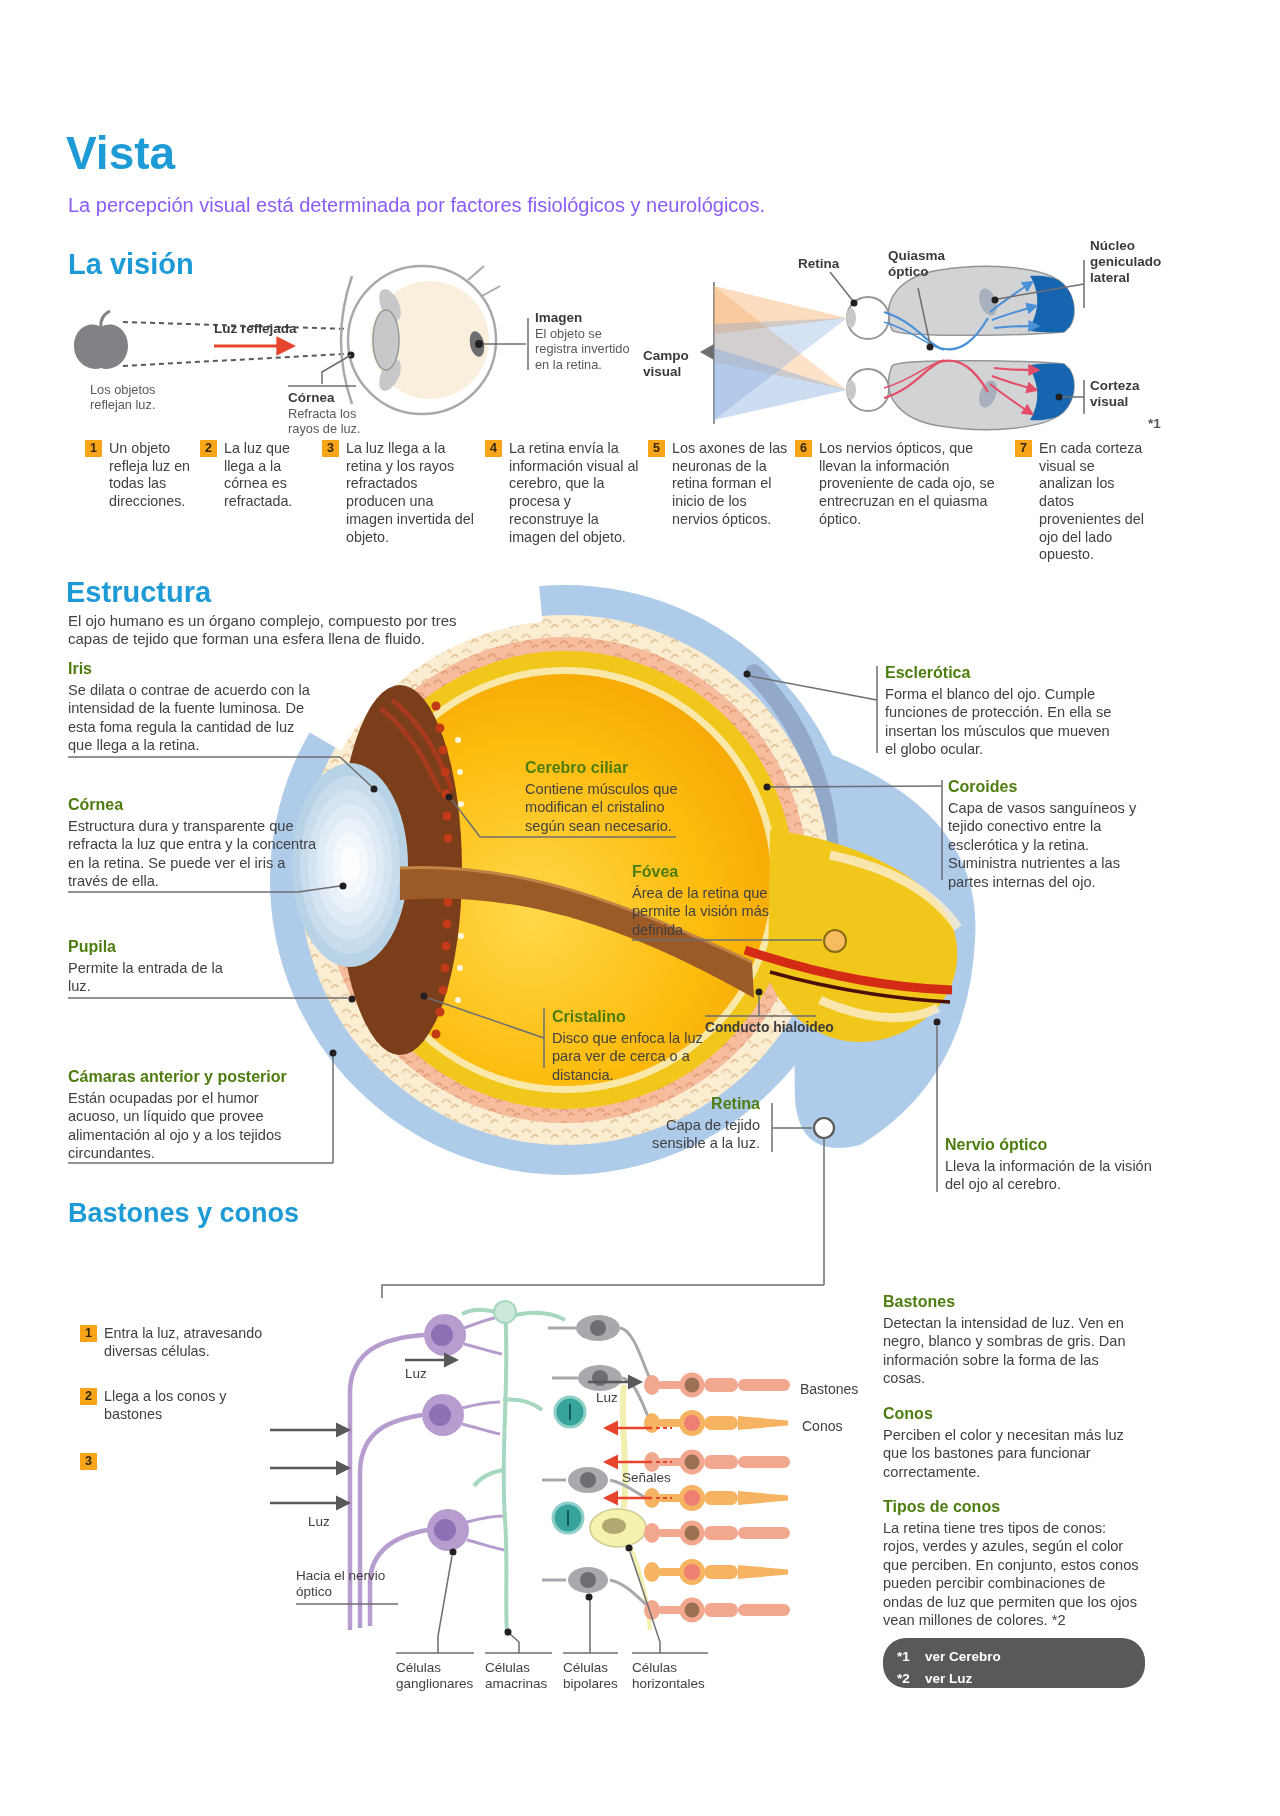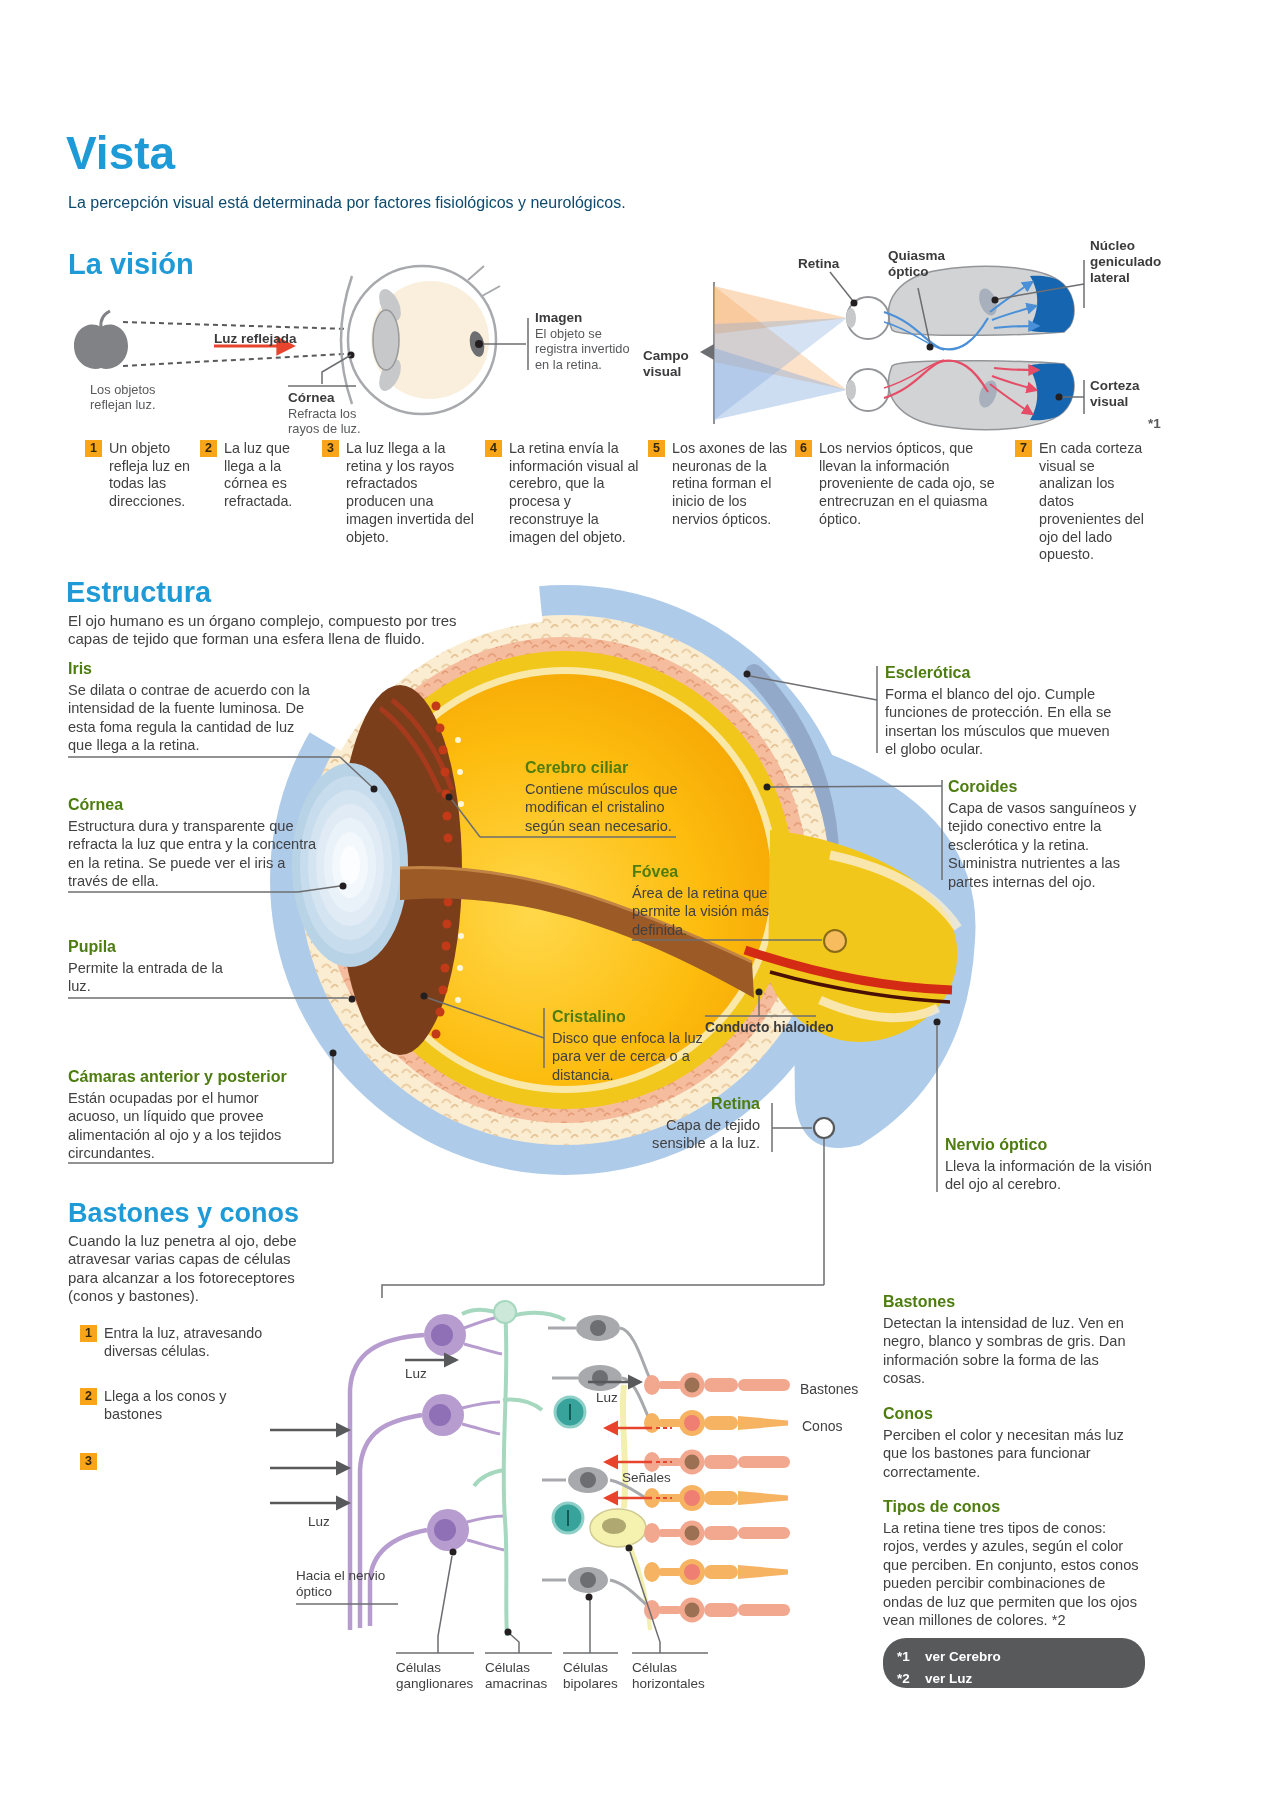--- a/index.html
+++ b/index.html
@@ -9,7 +9,7 @@
   svg.layer{position:absolute;left:0;top:0;pointer-events:none;}
   .h1{font-weight:bold;font-size:46px;line-height:1;color:#1E9BD7;}
   .h2{font-weight:bold;font-size:29px;line-height:1;color:#1E9BD7;}
-  .sub{font-size:16px;color:#0c4a6e;}
+  .sub{font-size:20px;color:#8b5cf6;}
   .intro{font-size:15px;line-height:1.23;color:#414042;}
   .clabel{font-weight:bold;font-size:16px;line-height:1.1;color:#4d7c0f;}
   .ctext{font-size:14.6px;line-height:1.27;color:#414042;}

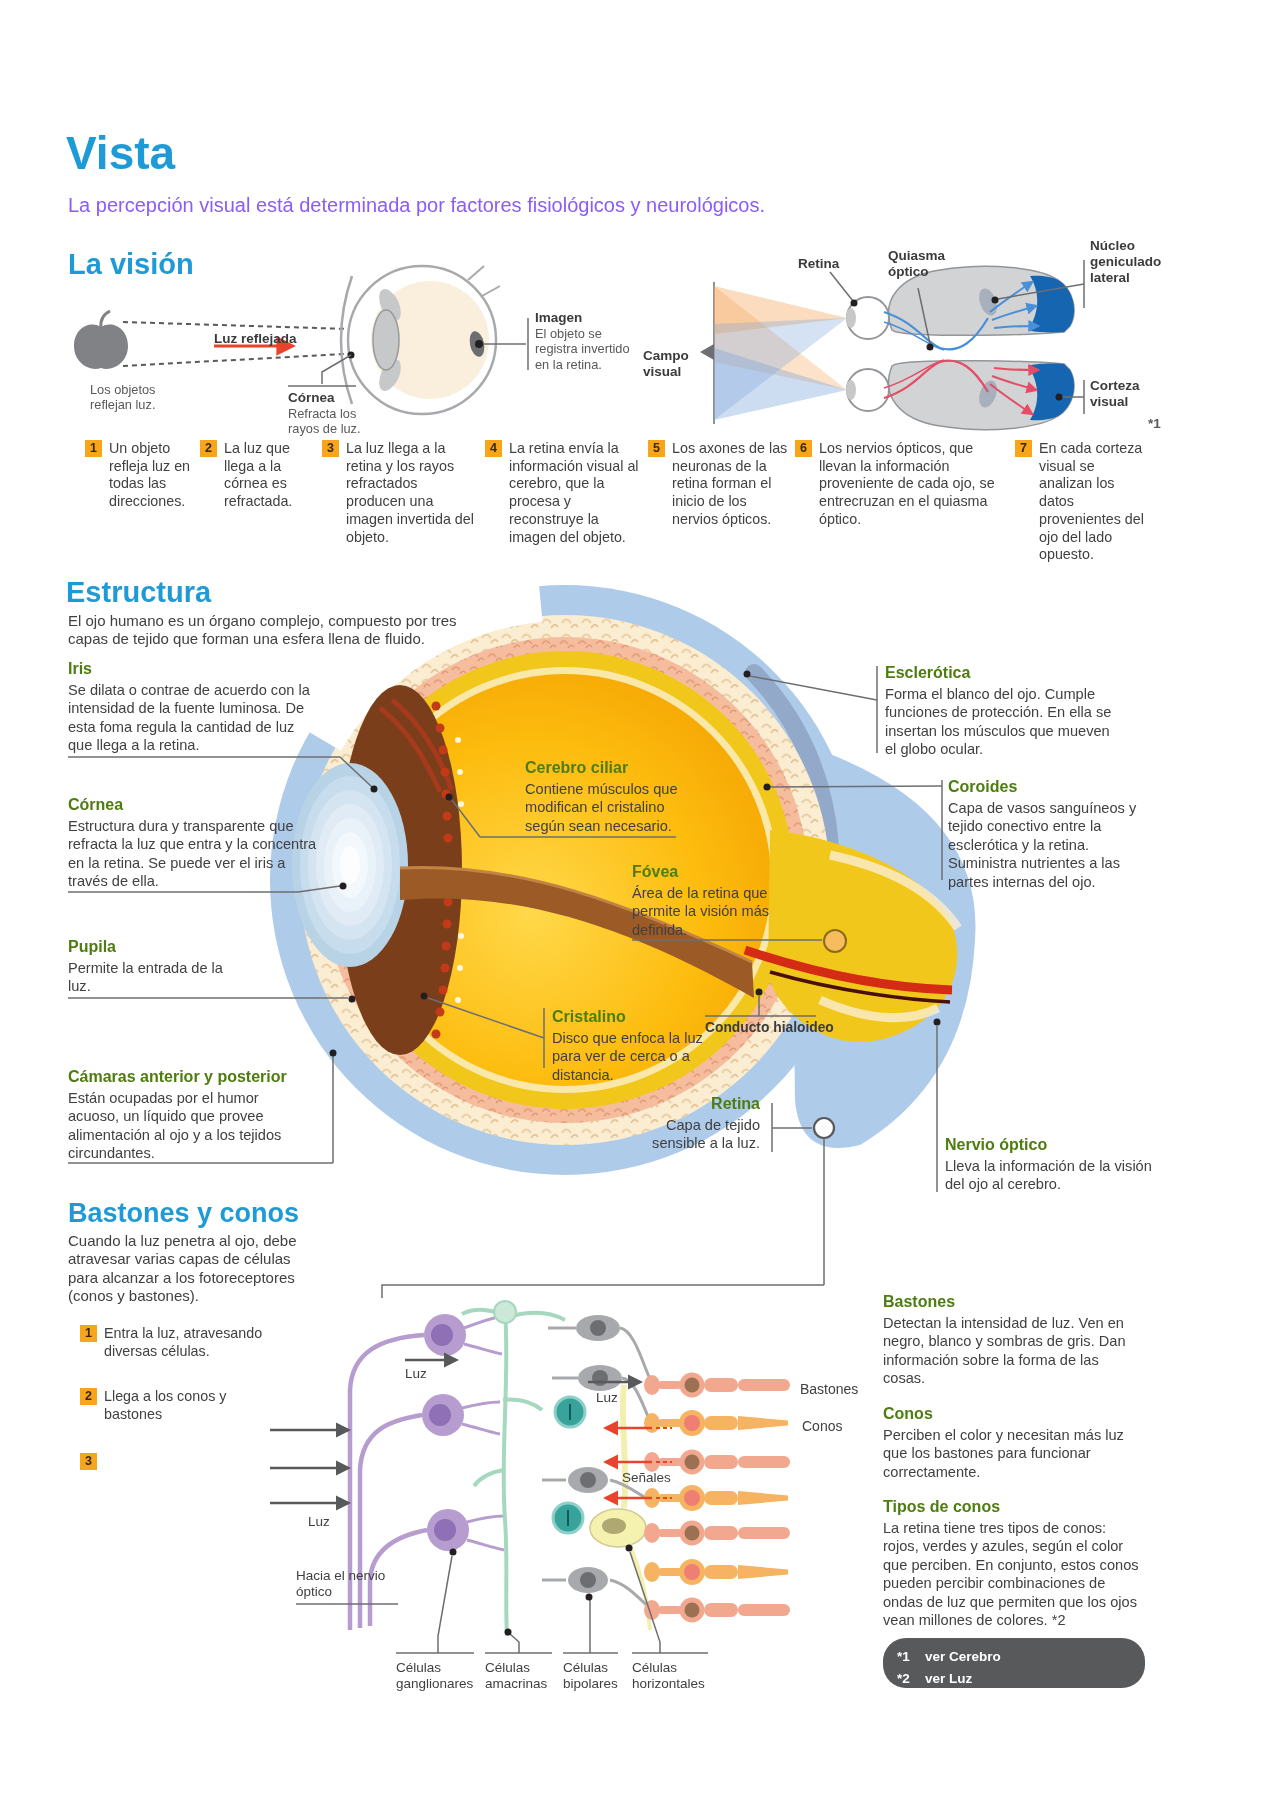--- a/index.html
+++ b/index.html
@@ -382,7 +382,7 @@
 
 <div class="abs h2" style="left:68px;top:250px;">La visión</div>
 
-<div class="abs dlab" style="left:214px;top:331px;">Luz reflejada</div>
+<div class="abs dlab" style="left:214px;top:321px;">Luz reflejada</div>
 <div class="abs dtxt" style="left:90px;top:382px;width:100px;">Los objetos reflejan luz.</div>
 <div class="abs dlab" style="left:288px;top:390px;">Córnea</div>
 <div class="abs dtxt" style="left:288px;top:406px;width:92px;">Refracta los rayos de luz.</div>

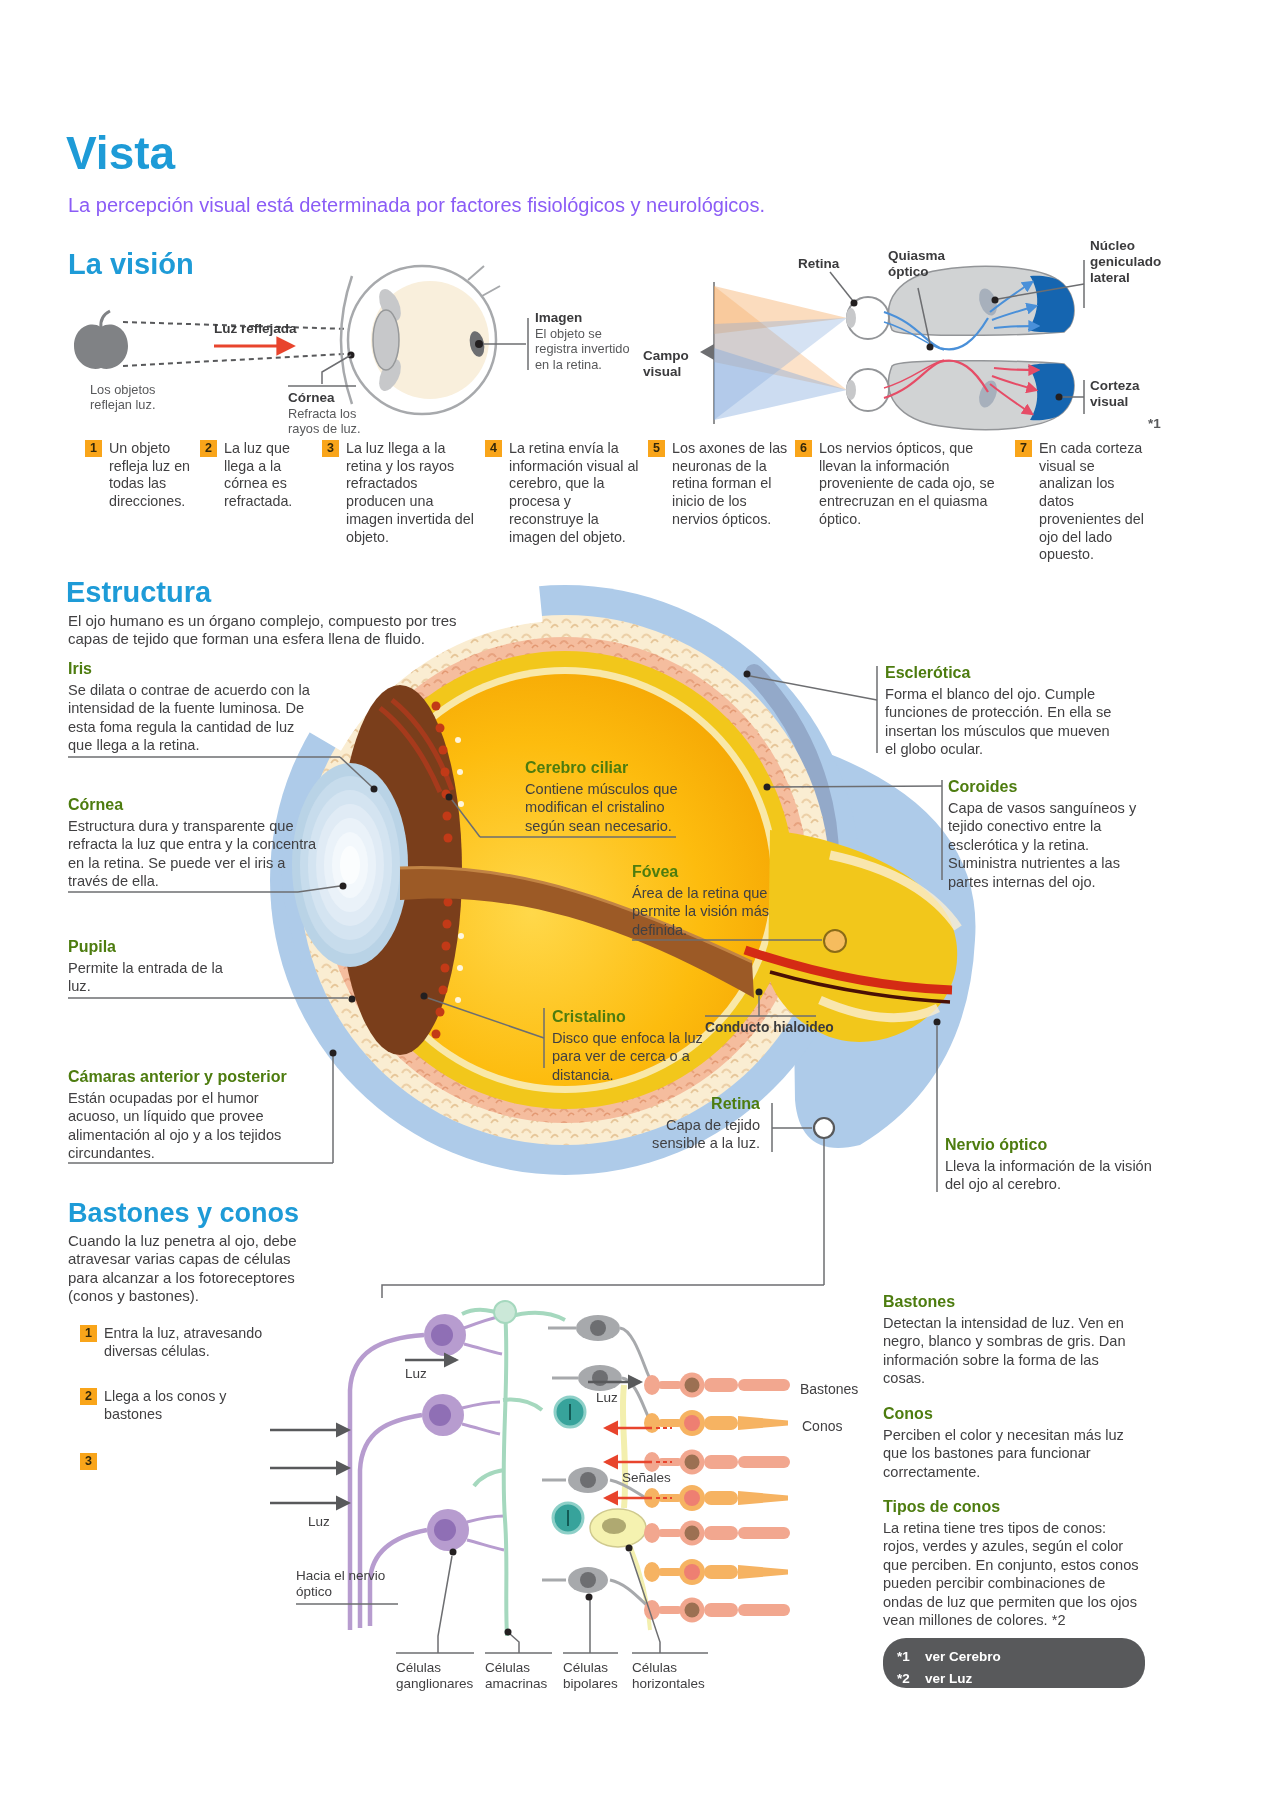--- a/index.html
+++ b/index.html
@@ -486,7 +486,6 @@
     </div>
 
 <div class="abs h2" style="left:68px;top:1200px;font-size:27px;">Bastones y conos</div>
-<div class="abs intro" style="left:68px;top:1232px;width:245px;">Cuando la luz penetra al ojo, debe atravesar varias capas de células para alcanzar a los fotoreceptores (conos y bastones).</div>
 
 <div class="abs bstep" style="left:80px;top:1325px;width:225px;">
   <span class="badge">1</span>

